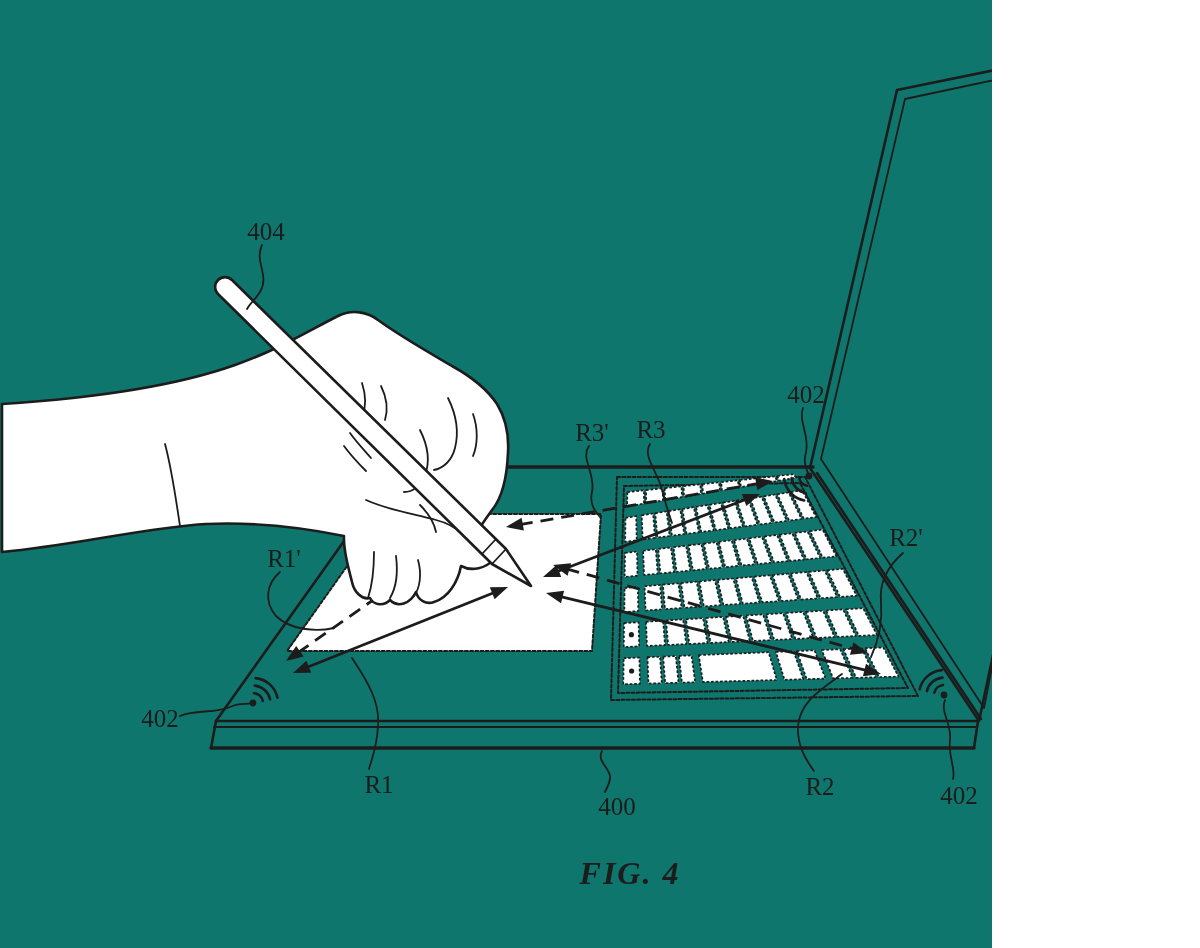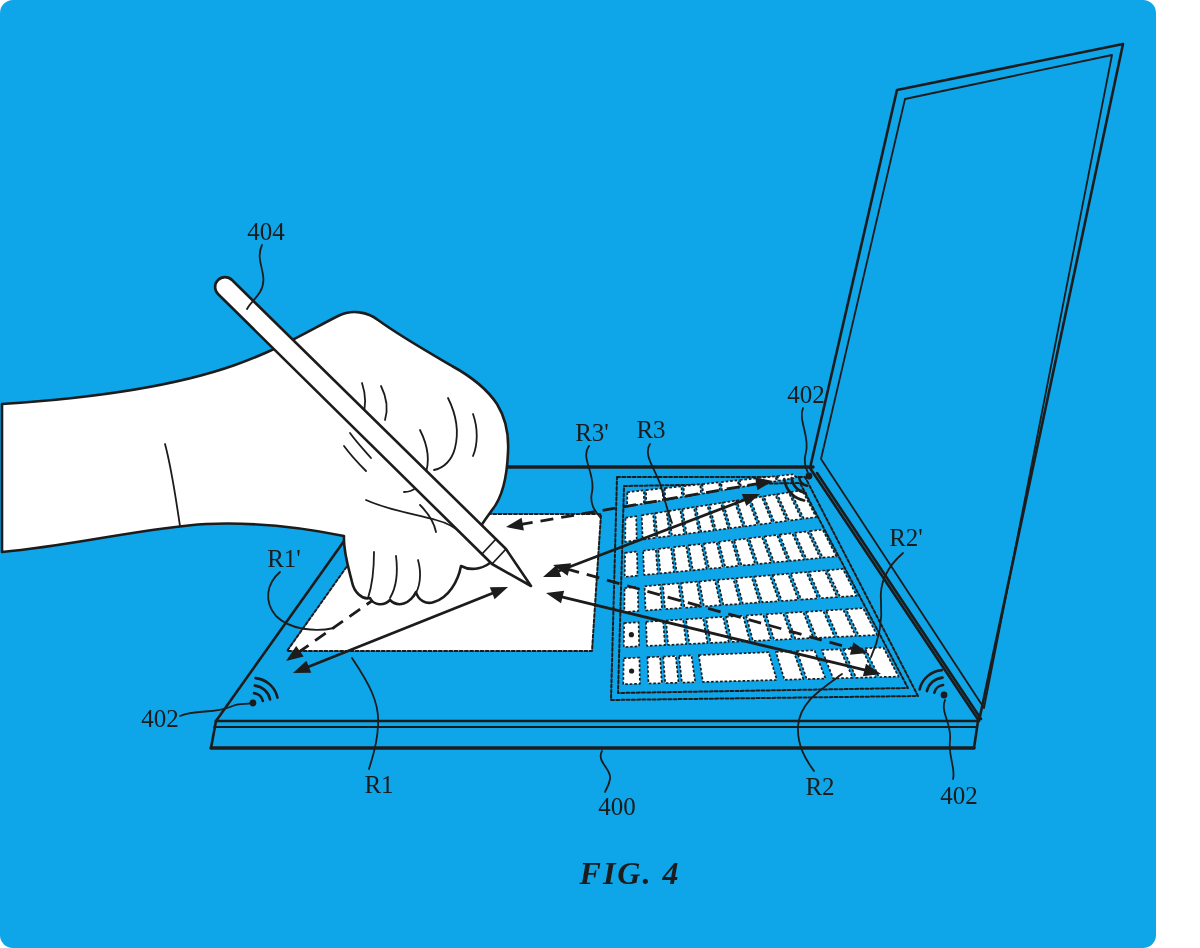--- a/index.html
+++ b/index.html
@@ -3,8 +3,8 @@
 <meta charset="utf-8">
 <style>
   html,body{margin:0;padding:0;background:#ffffff;}
-  .stage{position:relative;width:1156px;height:948px;background:#0ea5e9;overflow:hidden;
-         font-family:"Liberation Serif", serif;border-radius:13px;}
+  .stage{position:relative;width:992px;height:948px;background:#0f766e;overflow:hidden;
+         font-family:"Liberation Serif", serif;}
   svg{position:absolute;left:0;top:0;}
   .ink{stroke:#1c1c1c;fill:none;stroke-width:2.6;stroke-linecap:round;stroke-linejoin:round;}
   .thick{stroke-width:3.4;}

